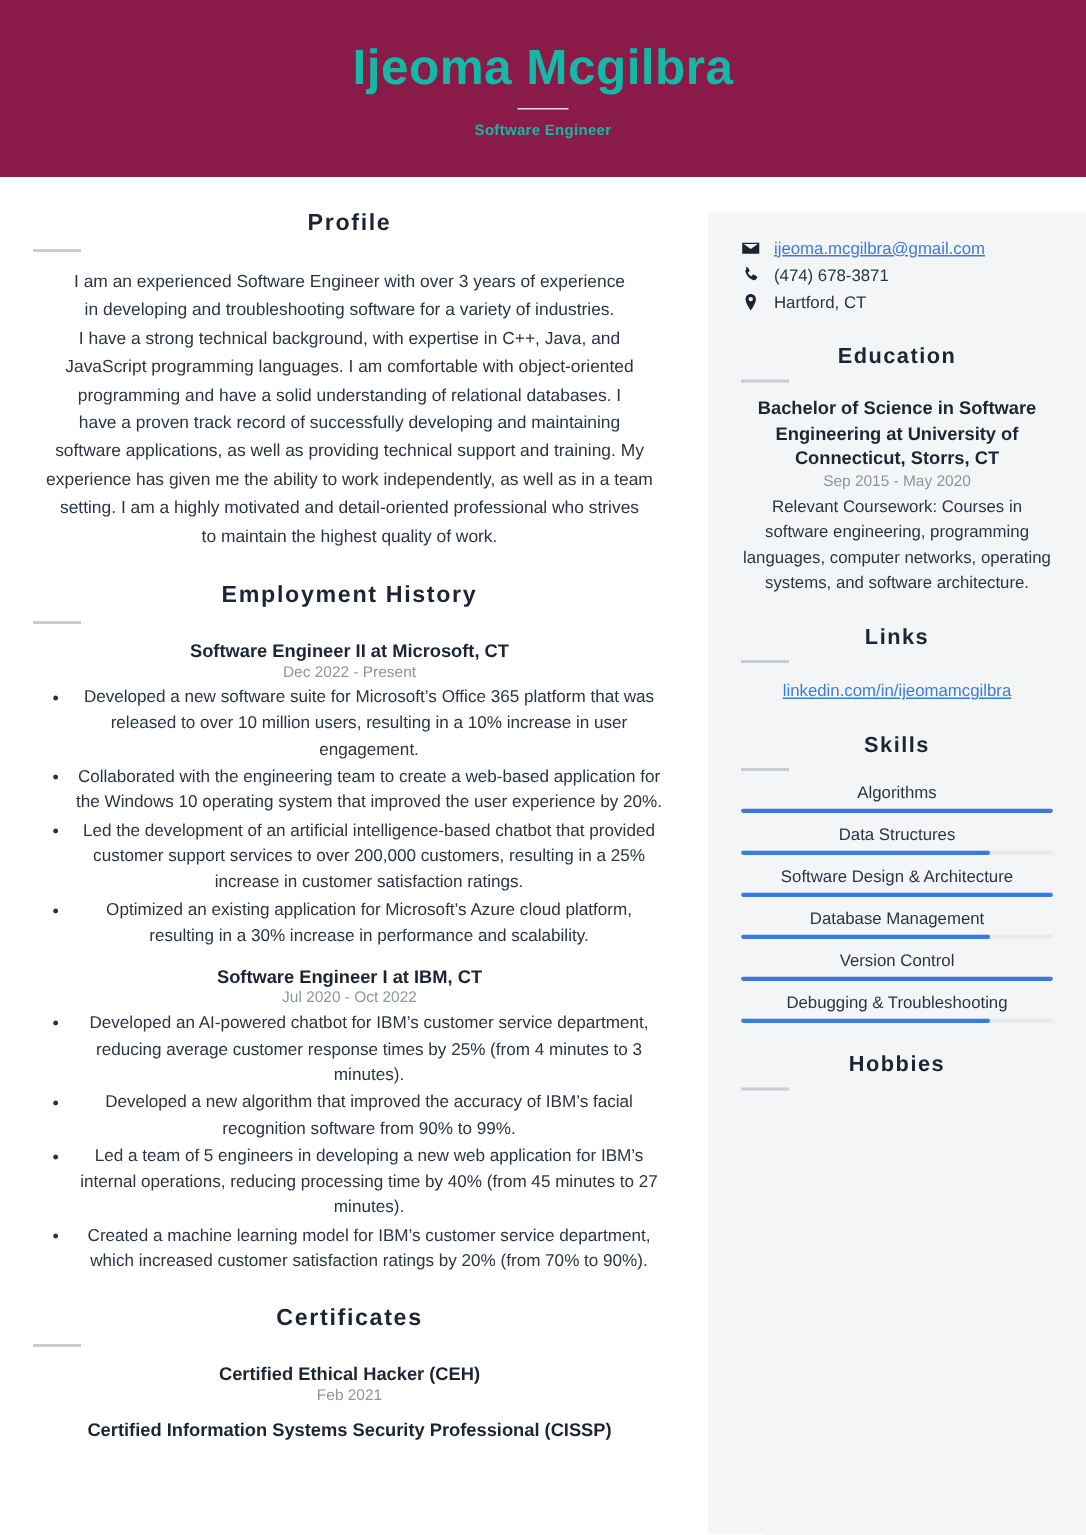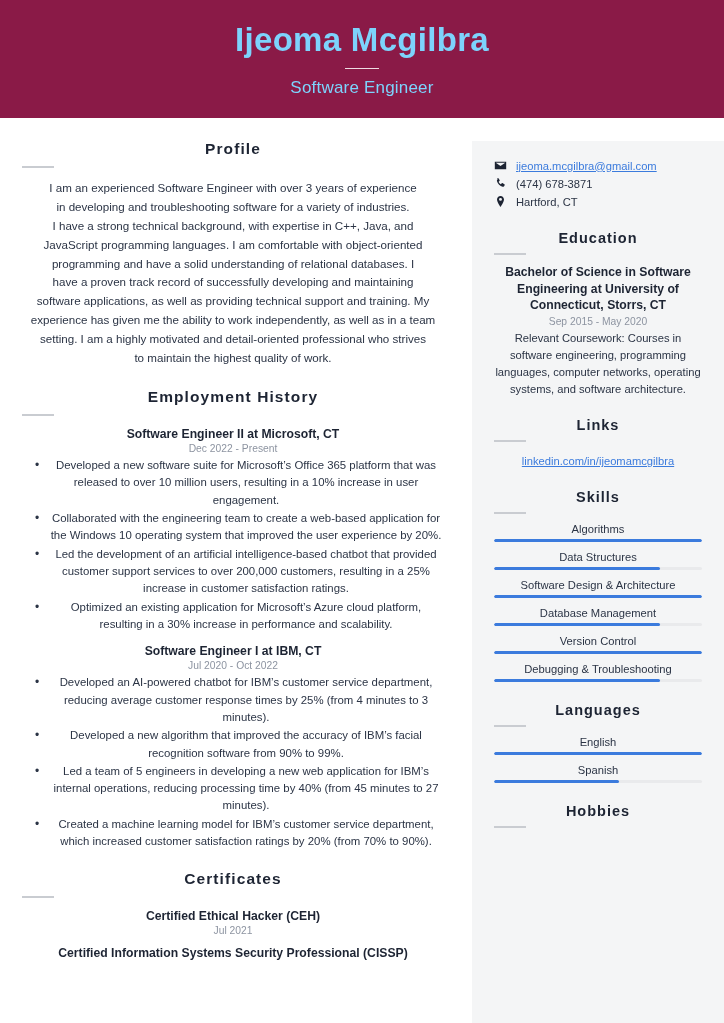--- a/index.html
+++ b/index.html
@@ -31,7 +31,7 @@
     flex-direction: column;
     align-items: center;
     justify-content: center;
-    color: #7dd3fc;
+    color: #14b8a6;
   }
   .header-name {
     font-size: 33px;

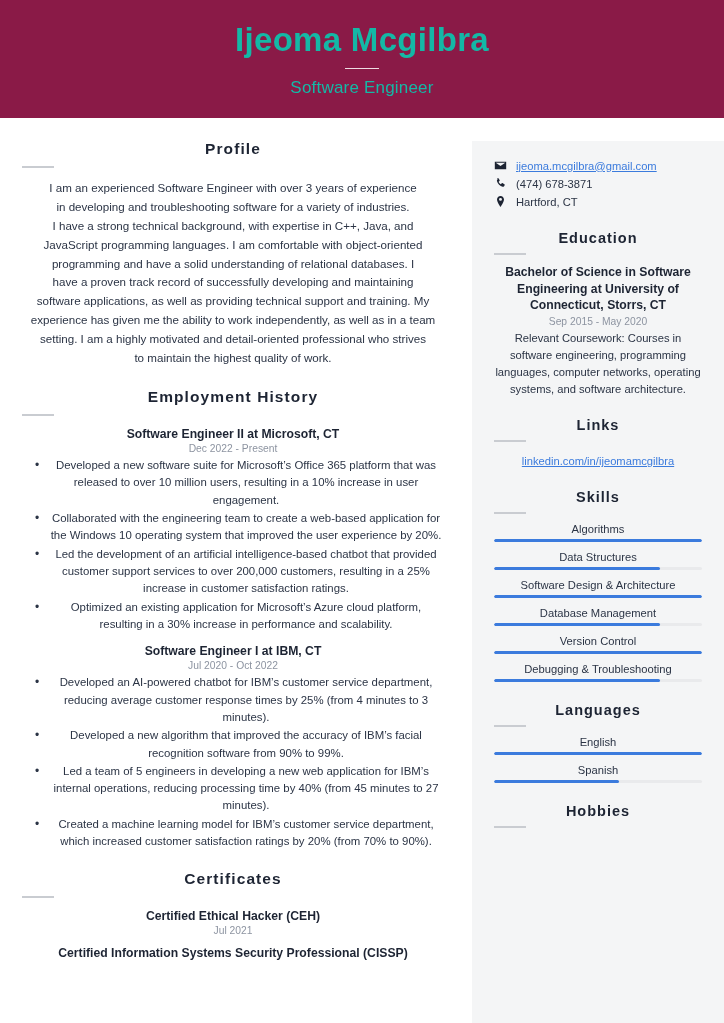--- a/index.html
+++ b/index.html
@@ -48,8 +48,8 @@
     margin: 9px 0 9px 0;
   }
   .header-title {
-    font-size: 17px;
-    font-weight: normal;
+    font-size: 10px;
+    font-weight: bold;
     letter-spacing: 0.2px;
     margin: 0;
   }

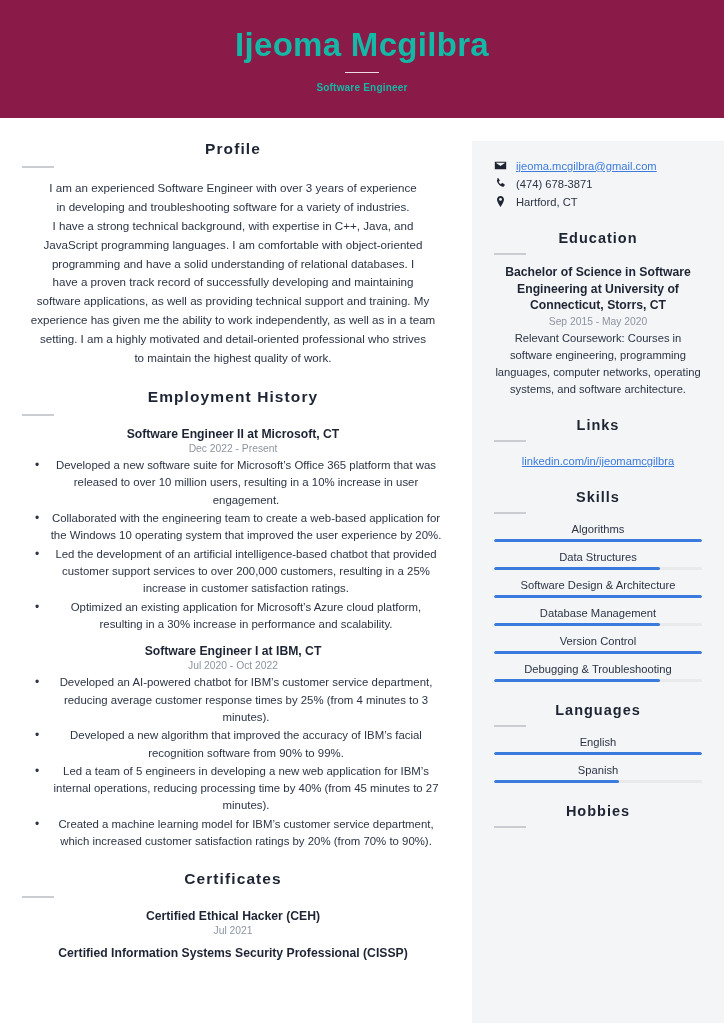--- a/index.html
+++ b/index.html
@@ -388,23 +388,6 @@
         </div>
       </div>
 
-      <div class="section">
-        <h2 class="sec-head side">Languages</h2>
-        <div class="sec-rule side"></div>
-
-        <div class="bar-item">
-          <div class="bar-label">English</div>
-          <div class="bar-track">
-            <div class="bar-fill" style="width: 100%;"></div>
-          </div>
-        </div>
-        <div class="bar-item">
-          <div class="bar-label">Spanish</div>
-          <div class="bar-track">
-            <div class="bar-fill" style="width: 60%;"></div>
-          </div>
-        </div>
-      </div>
 
       <div class="section">
         <h2 class="sec-head side">Hobbies</h2>

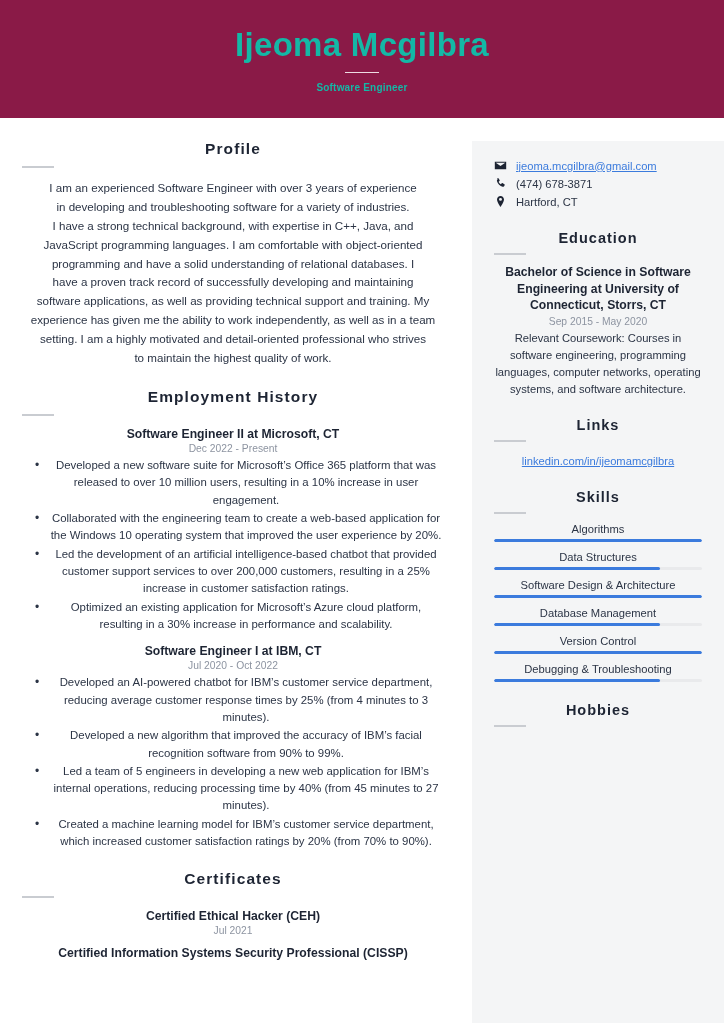--- a/index.html
+++ b/index.html
@@ -293,7 +293,7 @@
 
         <div class="cert">
           <div class="cert-title">Certified Ethical Hacker (CEH)</div>
-          <div class="cert-date">Jul 2021</div>
+          <div class="cert-date">Feb 2021</div>
         </div>
 
         <div class="cert">

